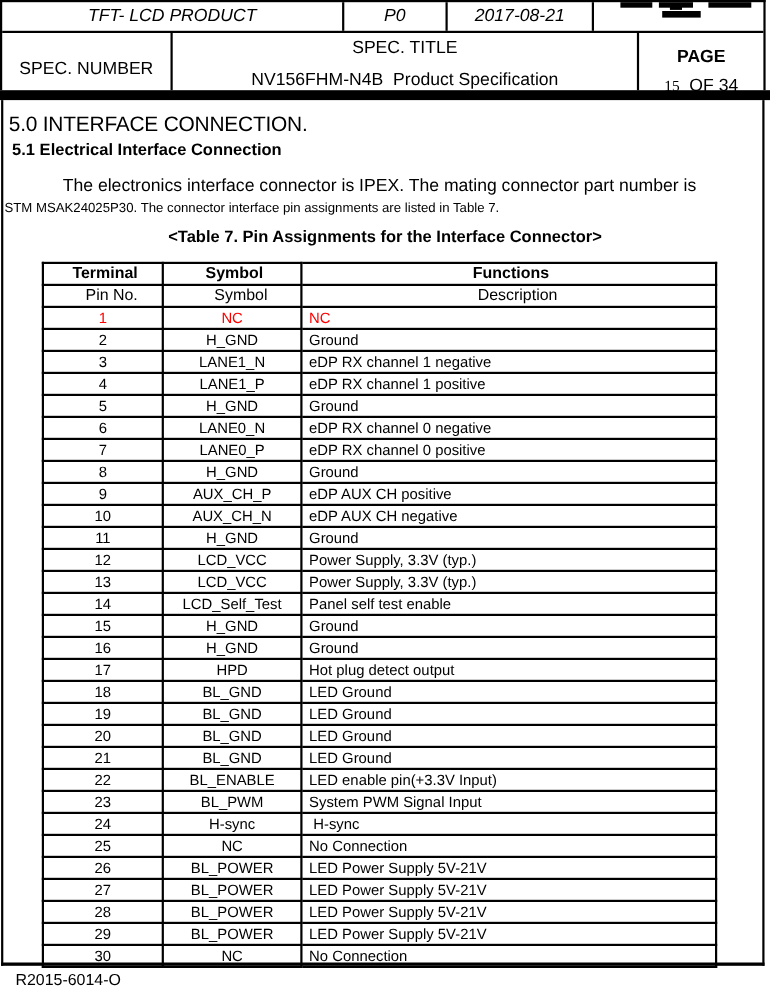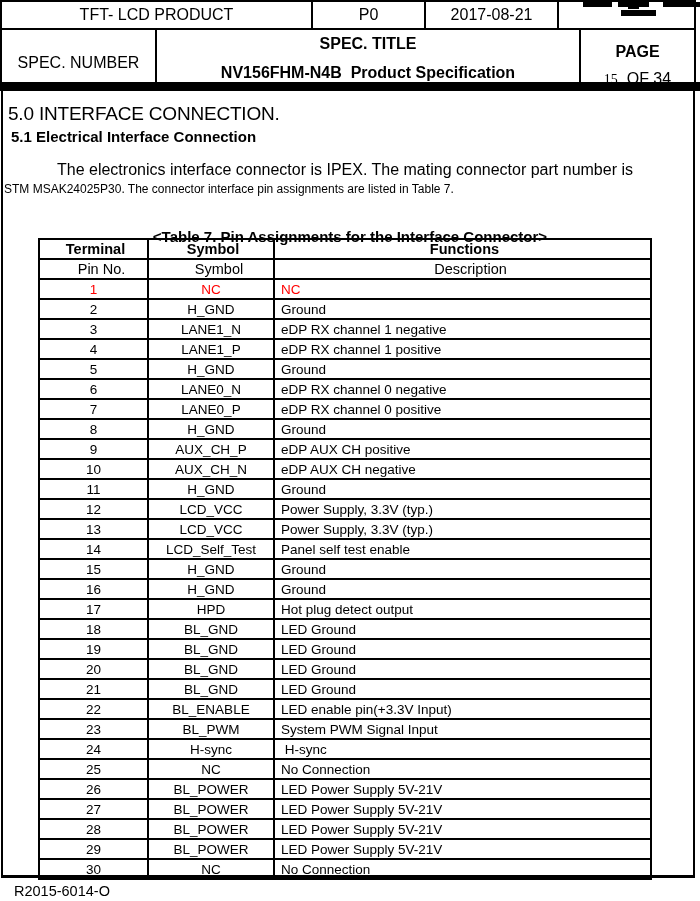--- a/index.html
+++ b/index.html
@@ -16,7 +16,7 @@
     border-bottom:2px solid #000;box-sizing:border-box;display:flex;}
   .hdr-row1 .cell{border-right:2px solid #000;box-sizing:border-box;
     display:flex;align-items:center;justify-content:center;
-    font-size:16px;}
+    font-size:16px;font-style:italic;}
   .c-product{width:311px;}
   .c-rev{width:113px;}
   .c-date{width:133px;}

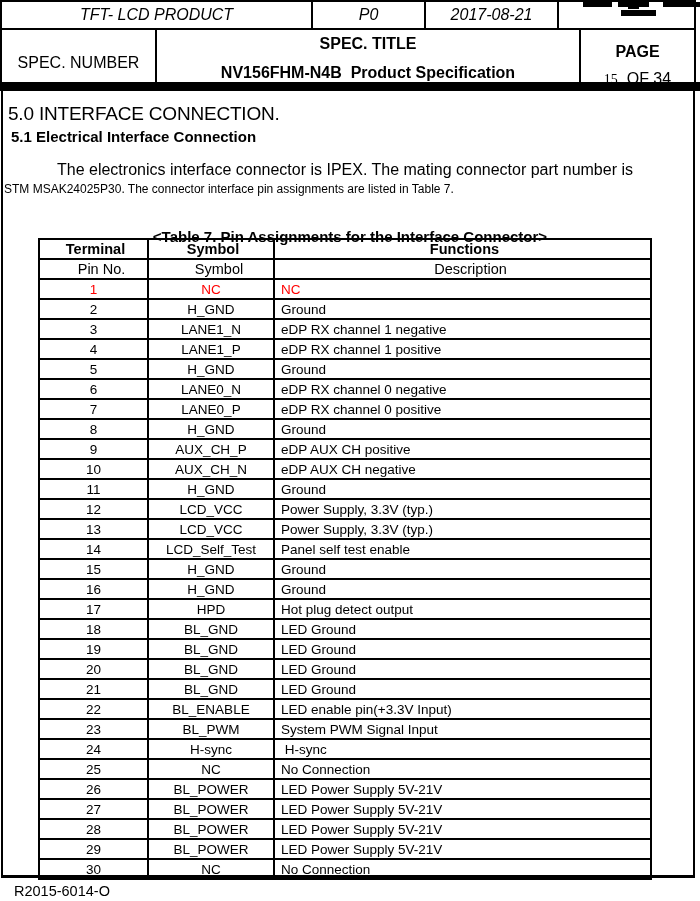--- a/index.html
+++ b/index.html
@@ -18,7 +18,7 @@
     display:flex;align-items:center;justify-content:center;
     font-size:16px;font-style:italic;}
   .c-product{width:311px;}
-  .c-rev{width:113px;}
+  .c-rev{width:94px;}
   .c-date{width:133px;}
   .c-logo{flex:1;border-right:none !important;position:relative;}
   .hdr-row2{position:absolute;left:0;top:28px;width:100%;height:52px;display:flex;}

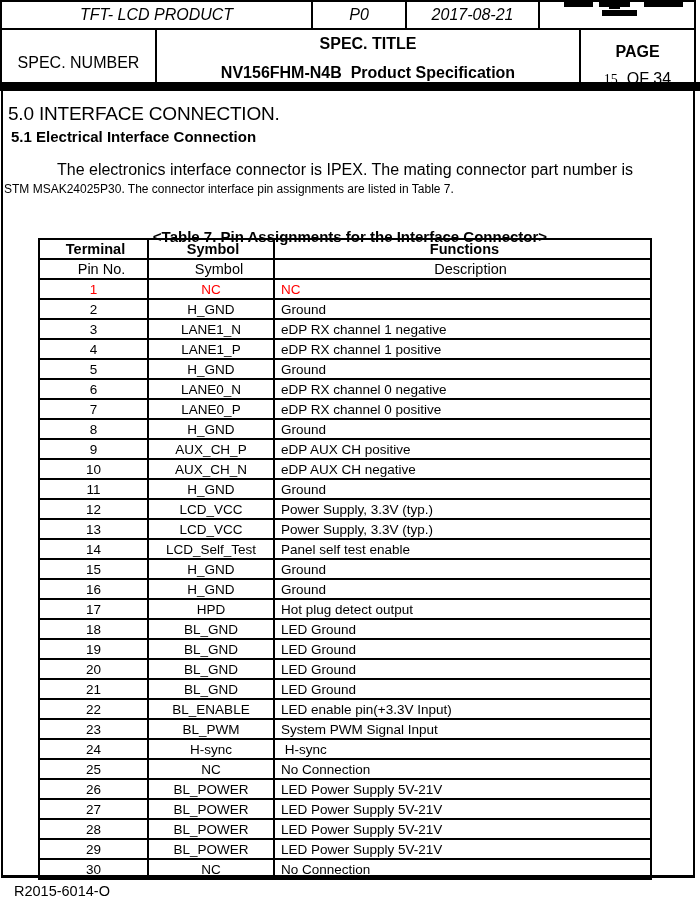--- a/index.html
+++ b/index.html
@@ -25,7 +25,7 @@
   .hdr-row2 .cell{border-right:2px solid #000;box-sizing:border-box;position:relative;}
   .c-specnum{width:155px;display:flex;justify-content:center;align-items:flex-start;
     padding-top:24px;font-size:16px;}
-  .c-title{width:424px;text-align:center;font-size:16px;font-weight:bold;}
+  .c-title{width:424px;text-align:center;font-size:16px;}
   .c-page{flex:1;border-right:none !important;text-align:center;font-size:16px;}
   .spec-title-line{margin-top:5px;}
   .spec-name-line{margin-top:11px;white-space:pre-wrap;}

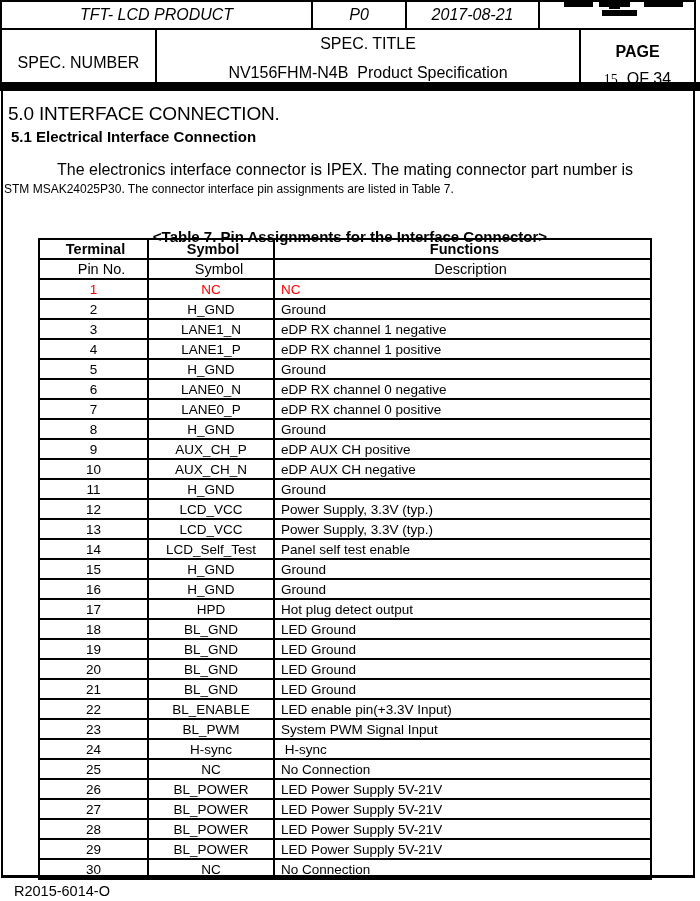--- a/index.html
+++ b/index.html
@@ -52,7 +52,7 @@
   .h-51{position:absolute;left:11px;top:128px;font-size:15px;font-weight:bold;}
   .para-line1{position:absolute;left:57px;top:161px;font-size:16px;white-space:nowrap;}
   .para-line2{position:absolute;left:4px;top:182px;font-size:12px;white-space:nowrap;}
-  .tbl-caption{position:absolute;left:0;top:228px;width:700px;text-align:center;
+  .tbl-caption{position:absolute;left:0;top:207px;width:700px;text-align:center;
     font-size:15px;font-weight:bold;}
   
   table.pin-table{

